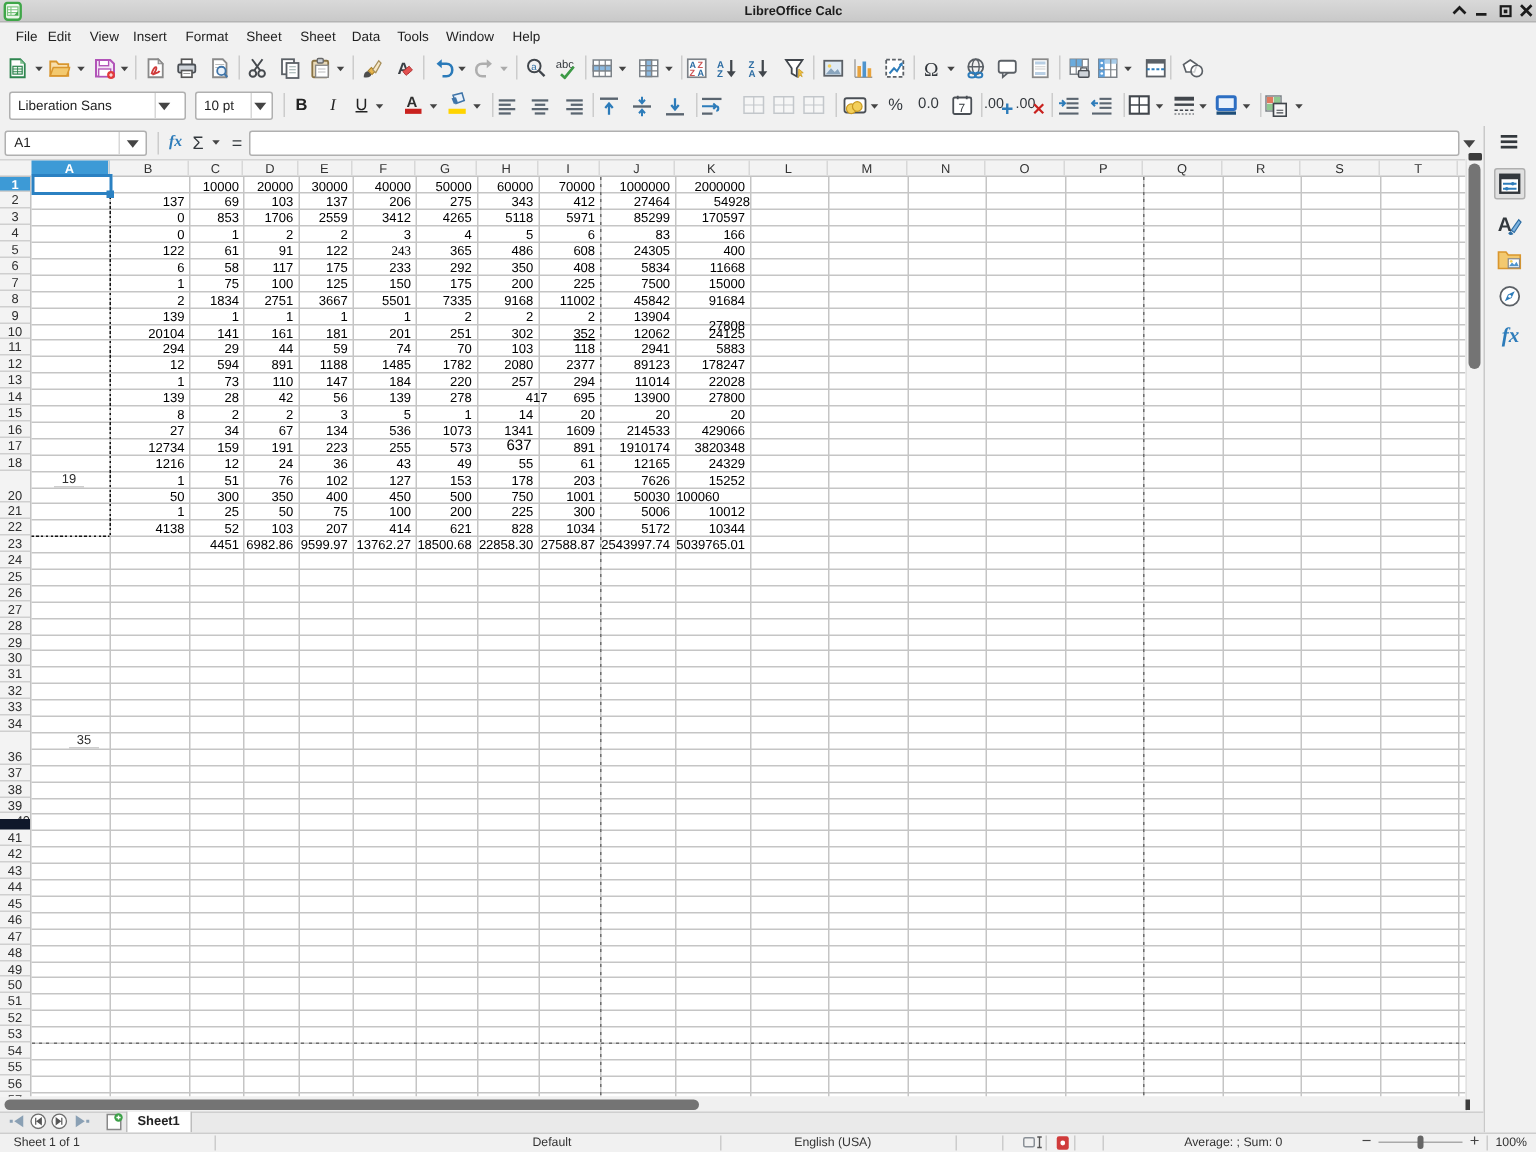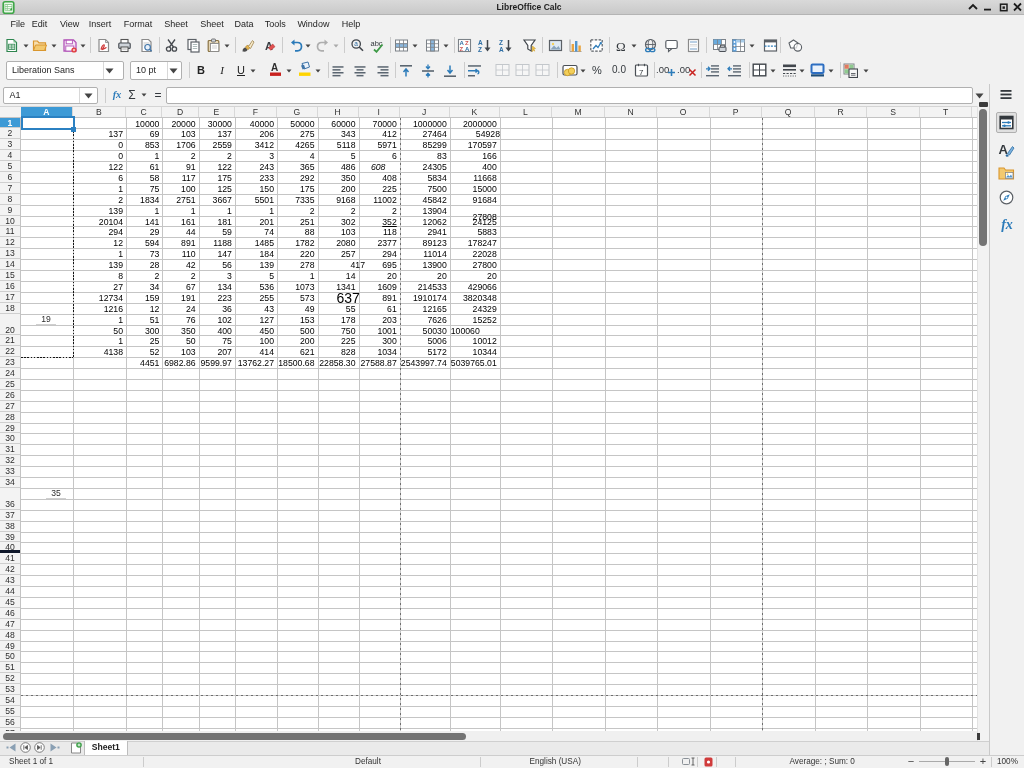--- a/index.html
+++ b/index.html
@@ -641,7 +641,7 @@
 <div class="ab" style="left:127px;top:161.08px;width:32.400000000000006px;height:10.90px;font-size:8.7px;line-height:12.50px;text-align:right;color:#000;white-space:nowrap;">61</div>
 <div class="ab" style="left:163.4px;top:161.08px;width:32.19999999999999px;height:10.90px;font-size:8.7px;line-height:12.50px;text-align:right;color:#000;white-space:nowrap;">91</div>
 <div class="ab" style="left:199.6px;top:161.08px;width:32.30000000000001px;height:10.90px;font-size:8.7px;line-height:12.50px;text-align:right;color:#000;white-space:nowrap;">122</div>
-<div class="ab" style="left:235.9px;top:161.08px;width:38.099999999999994px;height:10.90px;font-size:8.7px;line-height:12.50px;text-align:right;color:#000;white-space:nowrap;">243</div>
+<div class="ab" style="left:235.9px;top:161.08px;width:38.099999999999994px;height:10.90px;font-size:8.7px;line-height:12.50px;text-align:right;color:#000;white-space:nowrap;font-family:Liberation Serif, serif;">243</div>
 <div class="ab" style="left:278px;top:161.08px;width:36.5px;height:10.90px;font-size:8.7px;line-height:12.50px;text-align:right;color:#000;white-space:nowrap;">365</div>
 <div class="ab" style="left:318.5px;top:161.08px;width:37.0px;height:10.90px;font-size:8.7px;line-height:12.50px;text-align:right;color:#000;white-space:nowrap;">486</div>
 <div class="ab" style="left:359.5px;top:161.08px;width:37.25px;height:10.90px;font-size:8.7px;line-height:12.50px;text-align:center;color:#000;white-space:nowrap;font-style:italic;">608</div>

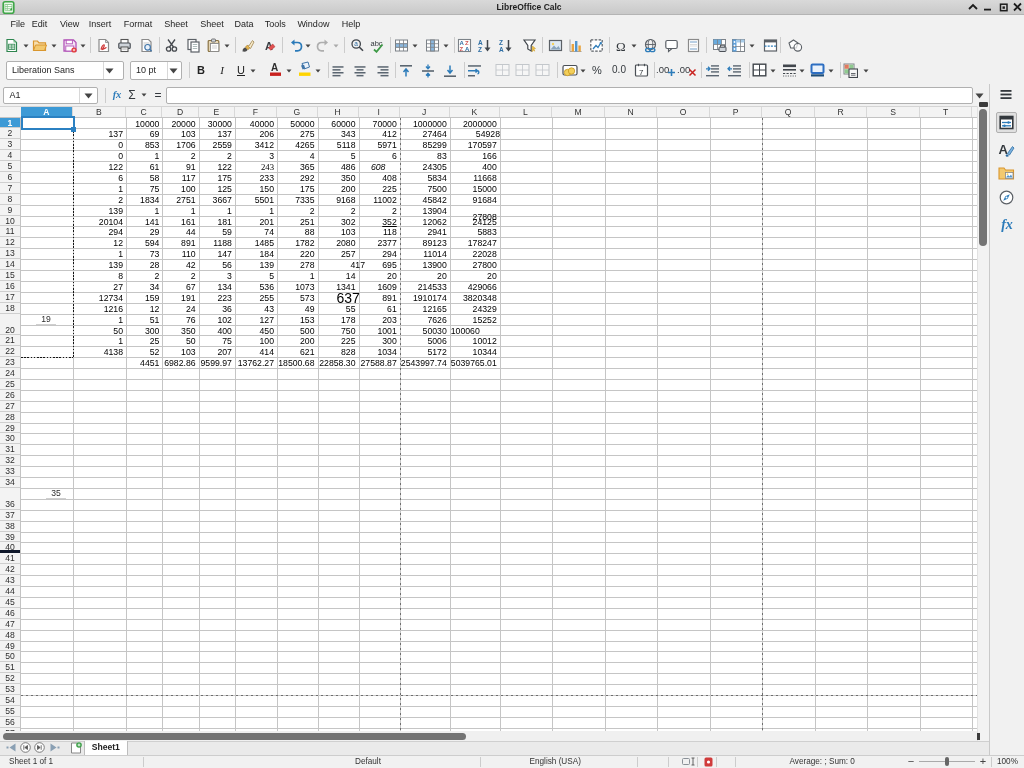--- a/index.html
+++ b/index.html
@@ -644,7 +644,7 @@
 <div class="ab" style="left:235.9px;top:161.08px;width:38.099999999999994px;height:10.90px;font-size:8.7px;line-height:12.50px;text-align:right;color:#000;white-space:nowrap;font-family:Liberation Serif, serif;">243</div>
 <div class="ab" style="left:278px;top:161.08px;width:36.5px;height:10.90px;font-size:8.7px;line-height:12.50px;text-align:right;color:#000;white-space:nowrap;">365</div>
 <div class="ab" style="left:318.5px;top:161.08px;width:37.0px;height:10.90px;font-size:8.7px;line-height:12.50px;text-align:right;color:#000;white-space:nowrap;">486</div>
-<div class="ab" style="left:359.5px;top:161.08px;width:37.25px;height:10.90px;font-size:8.7px;line-height:12.50px;text-align:center;color:#000;white-space:nowrap;font-style:italic;">608</div>
+<div class="ab" style="left:359.5px;top:161.08px;width:37.25px;height:10.90px;font-size:8.7px;line-height:12.50px;text-align:right;color:#000;white-space:nowrap;">608</div>
 <div class="ab" style="left:400.75px;top:161.08px;width:46.0px;height:10.90px;font-size:8.7px;line-height:12.50px;text-align:right;color:#000;white-space:nowrap;">24305</div>
 <div class="ab" style="left:450.75px;top:161.08px;width:46.0px;height:10.90px;font-size:8.7px;line-height:12.50px;text-align:right;color:#000;white-space:nowrap;">400</div>
 <div class="ab" style="left:73.5px;top:171.98px;width:49.5px;height:10.90px;font-size:8.7px;line-height:12.50px;text-align:right;color:#000;white-space:nowrap;">6</div>

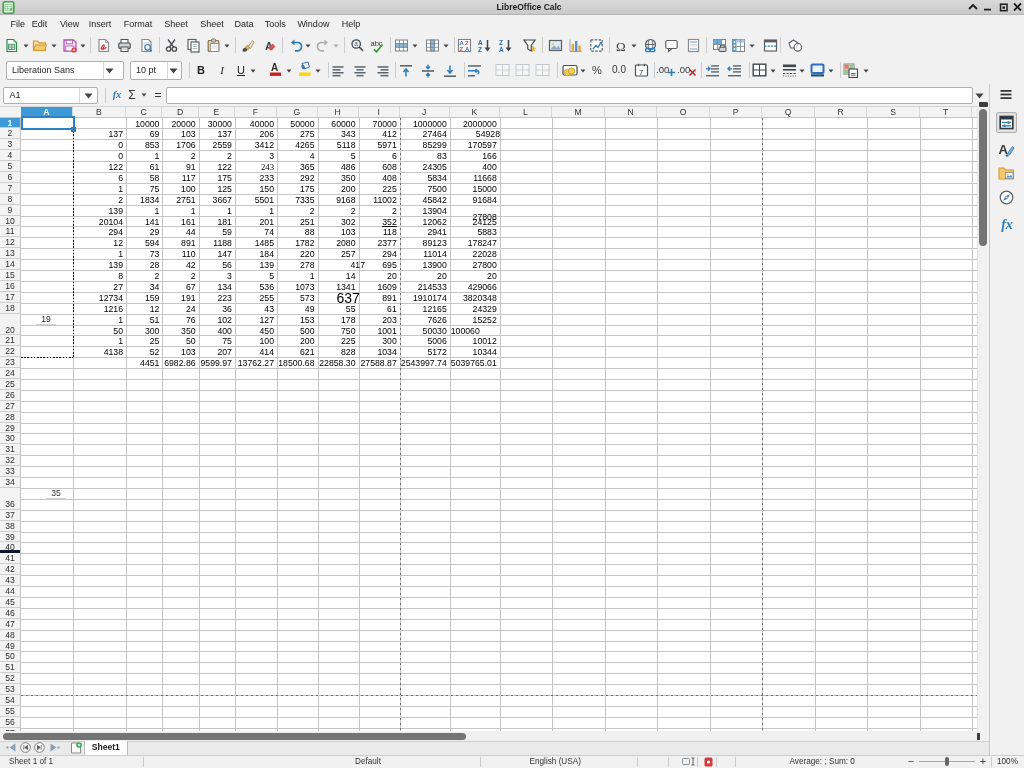--- a/index.html
+++ b/index.html
@@ -702,7 +702,7 @@
 <div class="ab" style="left:163.4px;top:226.46px;width:32.19999999999999px;height:10.90px;font-size:8.7px;line-height:12.50px;text-align:right;color:#000;white-space:nowrap;">44</div>
 <div class="ab" style="left:199.6px;top:226.46px;width:32.30000000000001px;height:10.90px;font-size:8.7px;line-height:12.50px;text-align:right;color:#000;white-space:nowrap;">59</div>
 <div class="ab" style="left:235.9px;top:226.46px;width:38.099999999999994px;height:10.90px;font-size:8.7px;line-height:12.50px;text-align:right;color:#000;white-space:nowrap;">74</div>
-<div class="ab" style="left:278px;top:226.46px;width:36.5px;height:10.90px;font-size:8.7px;line-height:12.50px;text-align:right;color:#000;white-space:nowrap;">88</div>
+<div class="ab" style="left:278px;top:226.46px;width:36.5px;height:10.90px;font-size:8.7px;line-height:12.50px;text-align:right;color:#000;white-space:nowrap;">70</div>
 <div class="ab" style="left:318.5px;top:226.46px;width:37.0px;height:10.90px;font-size:8.7px;line-height:12.50px;text-align:right;color:#000;white-space:nowrap;">103</div>
 <div class="ab" style="left:359.5px;top:226.46px;width:37.25px;height:10.90px;font-size:8.7px;line-height:12.50px;text-align:right;color:#000;white-space:nowrap;">118</div>
 <div class="ab" style="left:400.75px;top:226.46px;width:46.0px;height:10.90px;font-size:8.7px;line-height:12.50px;text-align:right;color:#000;white-space:nowrap;">2941</div>

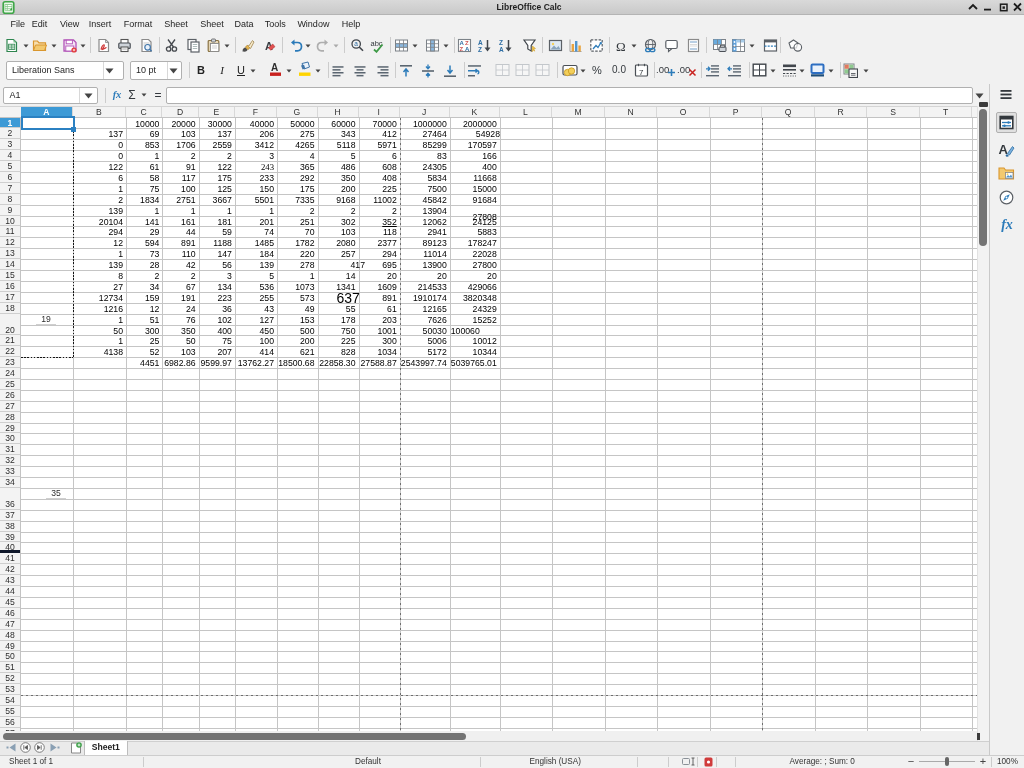--- a/index.html
+++ b/index.html
@@ -763,7 +763,7 @@
 <div class="ab" style="left:199.6px;top:291.84px;width:32.30000000000001px;height:10.90px;font-size:8.7px;line-height:12.50px;text-align:right;color:#000;white-space:nowrap;">223</div>
 <div class="ab" style="left:235.9px;top:291.84px;width:38.099999999999994px;height:10.90px;font-size:8.7px;line-height:12.50px;text-align:right;color:#000;white-space:nowrap;">255</div>
 <div class="ab" style="left:278px;top:291.84px;width:36.5px;height:10.90px;font-size:8.7px;line-height:12.50px;text-align:right;color:#000;white-space:nowrap;">573</div>
-<div class="ab" style="left:318.5px;top:291.84px;width:37.0px;height:10.90px;font-size:14px;line-height:12.50px;text-align:left;color:#000;white-space:nowrap;padding-left:18px;">637</div>
+<div class="ab" style="left:318.5px;top:291.84px;width:37.0px;height:10.90px;font-size:10px;line-height:12.50px;text-align:center;color:#000;white-space:nowrap;padding-left:18px;">637</div>
 <div class="ab" style="left:359.5px;top:291.84px;width:37.25px;height:10.90px;font-size:8.7px;line-height:12.50px;text-align:right;color:#000;white-space:nowrap;">891</div>
 <div class="ab" style="left:400.75px;top:291.84px;width:46.0px;height:10.90px;font-size:8.7px;line-height:12.50px;text-align:right;color:#000;white-space:nowrap;">1910174</div>
 <div class="ab" style="left:450.75px;top:291.84px;width:46.0px;height:10.90px;font-size:8.7px;line-height:12.50px;text-align:right;color:#000;white-space:nowrap;">3820348</div>

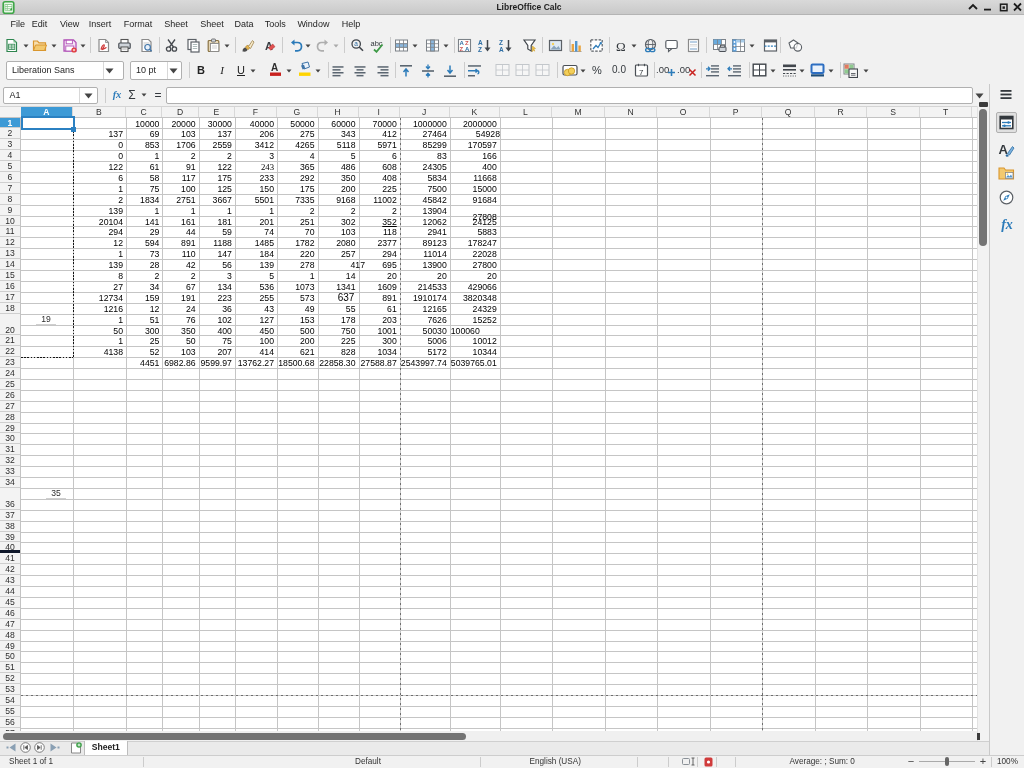--- a/index.html
+++ b/index.html
@@ -504,7 +504,7 @@
 <div class="ab" style="left:0;top:509.76px;width:20px;height:10.90px;font-size:8.6px;line-height:10.90px;text-align:center;color:#2e2e2e;border-bottom:1px solid #cfcfcf;overflow:hidden;">37</div>
 <div class="ab" style="left:0;top:520.65px;width:20px;height:10.90px;font-size:8.6px;line-height:10.90px;text-align:center;color:#2e2e2e;border-bottom:1px solid #cfcfcf;overflow:hidden;">38</div>
 <div class="ab" style="left:0;top:531.55px;width:20px;height:10.90px;font-size:8.6px;line-height:10.90px;text-align:center;color:#2e2e2e;border-bottom:1px solid #cfcfcf;overflow:hidden;">39</div>
-<div class="ab" style="left:0;top:542.44px;width:20px;height:10.90px;font-size:8.6px;line-height:10.90px;text-align:center;color:#2e2e2e;border-bottom:3px solid #0f172a;overflow:hidden;">40</div>
+<div class="ab" style="left:0;top:542.44px;width:20px;height:10.90px;font-size:8.6px;line-height:10.90px;text-align:right;color:#2e2e2e;border-bottom:7px solid #0f172a;overflow:hidden;">40</div>
 <div class="ab" style="left:0;top:553.34px;width:20px;height:10.90px;font-size:8.6px;line-height:10.90px;text-align:center;color:#2e2e2e;border-bottom:1px solid #cfcfcf;overflow:hidden;">41</div>
 <div class="ab" style="left:0;top:564.24px;width:20px;height:10.90px;font-size:8.6px;line-height:10.90px;text-align:center;color:#2e2e2e;border-bottom:1px solid #cfcfcf;overflow:hidden;">42</div>
 <div class="ab" style="left:0;top:575.13px;width:20px;height:10.90px;font-size:8.6px;line-height:10.90px;text-align:center;color:#2e2e2e;border-bottom:1px solid #cfcfcf;overflow:hidden;">43</div>

